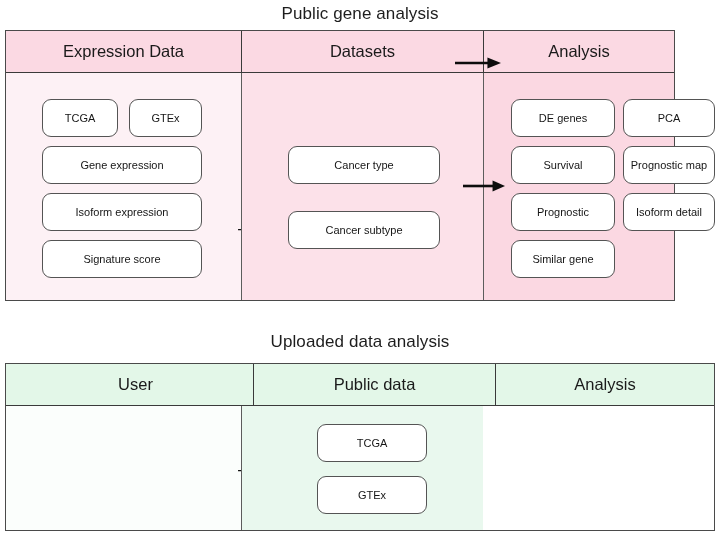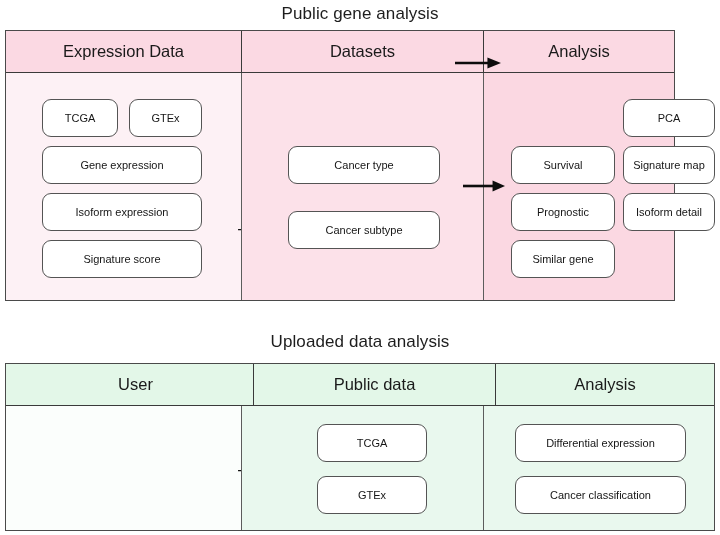--- a/index.html
+++ b/index.html
@@ -125,6 +125,7 @@
       </div>
 
       <div class="body-cell col col-3 c3" id="t1-body-3" style="background: rgb(251, 216, 226);">
+        <div class="node" style="left: 27px; top: 26px; width: 104px; height: 38px;">DE genes</div>
         <div class="node" style="left: 139px; top: 26px; width: 92px; height: 38px;">PCA</div>
         <div class="node" style="left: 27px; top: 73px; width: 104px; height: 38px;">Survival</div>
         <div class="node" style="left: 139px; top: 73px; width: 92px; height: 38px;">Signature map</div>

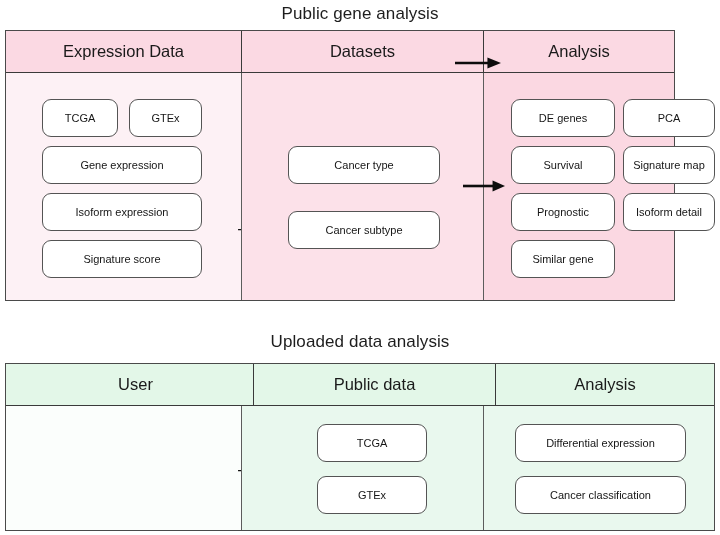--- a/index.html
+++ b/index.html
@@ -128,7 +128,7 @@
         <div class="node" style="left: 27px; top: 26px; width: 104px; height: 38px;">DE genes</div>
         <div class="node" style="left: 139px; top: 26px; width: 92px; height: 38px;">PCA</div>
         <div class="node" style="left: 27px; top: 73px; width: 104px; height: 38px;">Survival</div>
-        <div class="node" style="left: 139px; top: 73px; width: 92px; height: 38px;">Signature map</div>
+        <div class="node" style="left: 139px; top: 73px; width: 92px; height: 38px;">Prognostic map</div>
         <div class="node" style="left: 27px; top: 120px; width: 104px; height: 38px;">Prognostic</div>
         <div class="node" style="left: 139px; top: 120px; width: 92px; height: 38px;">Isoform detail</div>
         <div class="node" style="left: 27px; top: 167px; width: 104px; height: 38px;">Similar gene</div>

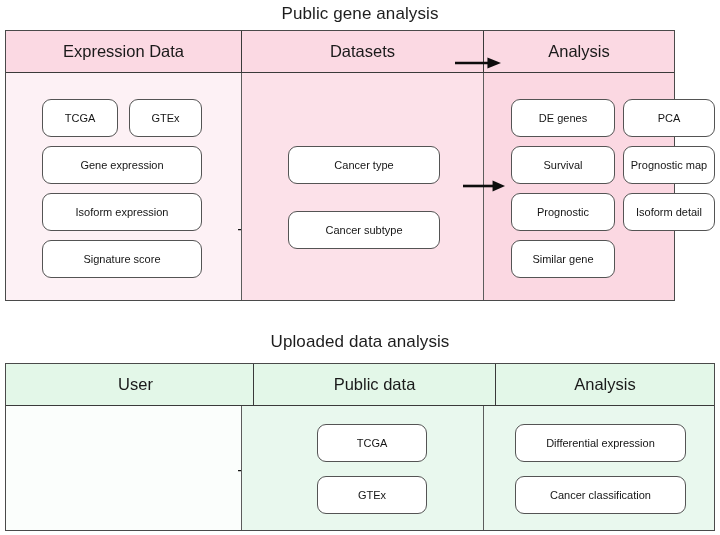--- a/index.html
+++ b/index.html
@@ -162,10 +162,6 @@
         <div class="node" style="left: 75px; top: 70px; width: 110px; height: 38px;">GTEx</div>
       </div>
 
-      <div class="body-cell col col-3 c3" id="t2-body-3" style="background: rgb(233, 248, 238);">
-        <div class="node" style="left: 31px; top: 18px; width: 171px; height: 38px;">Differential expression</div>
-        <div class="node" style="left: 31px; top: 70px; width: 171px; height: 38px;">Cancer classification</div>
-      </div>
     </div>
   </div>
 

